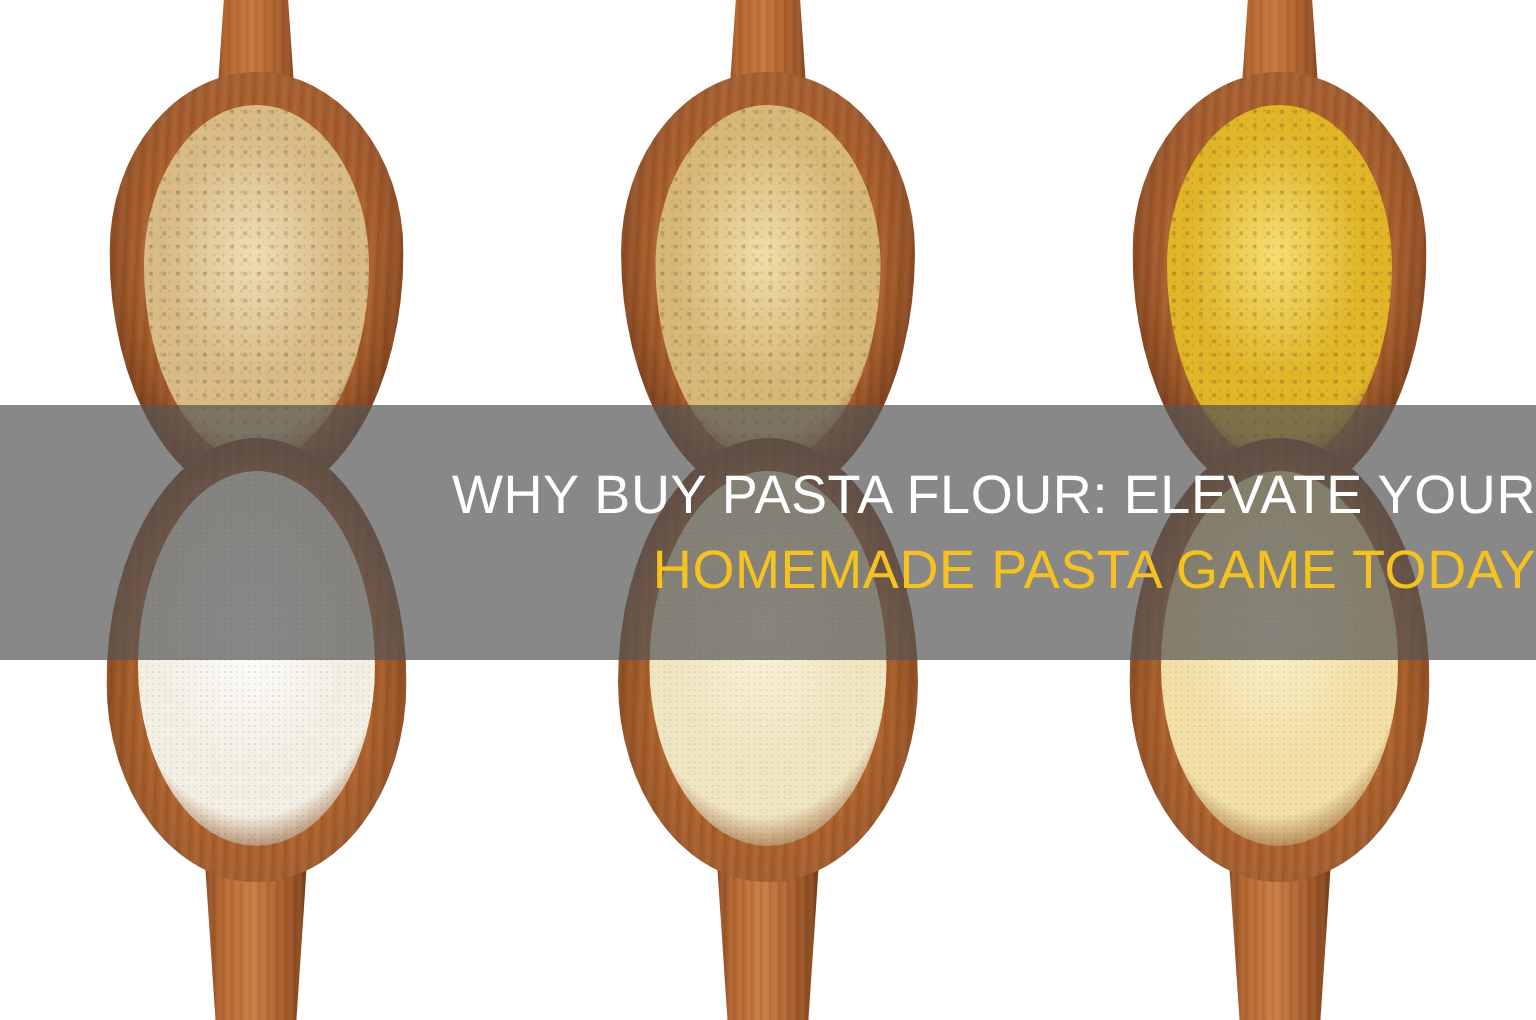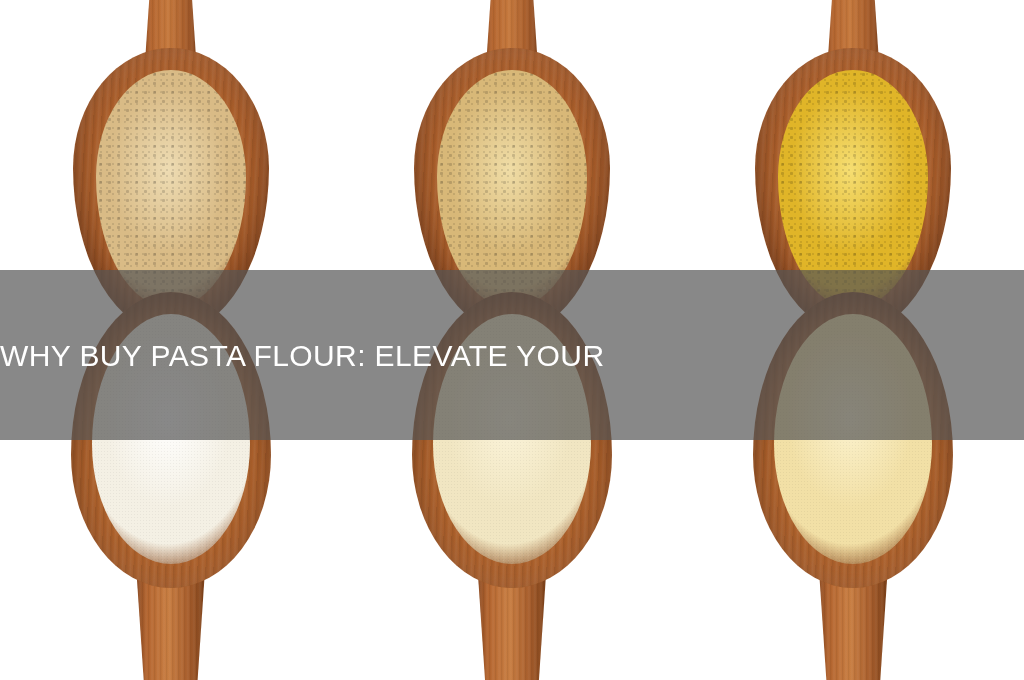--- a/index.html
+++ b/index.html
@@ -155,10 +155,10 @@
   }
   .title-line {
     width:100%;
-    text-align:left;
+    text-align:right;
     font-family:"Liberation Sans", sans-serif;
     font-weight:400;
-    font-size:30px;
+    font-size:36px;
     letter-spacing:0.4px;
     line-height:1.1;
     white-space:nowrap;

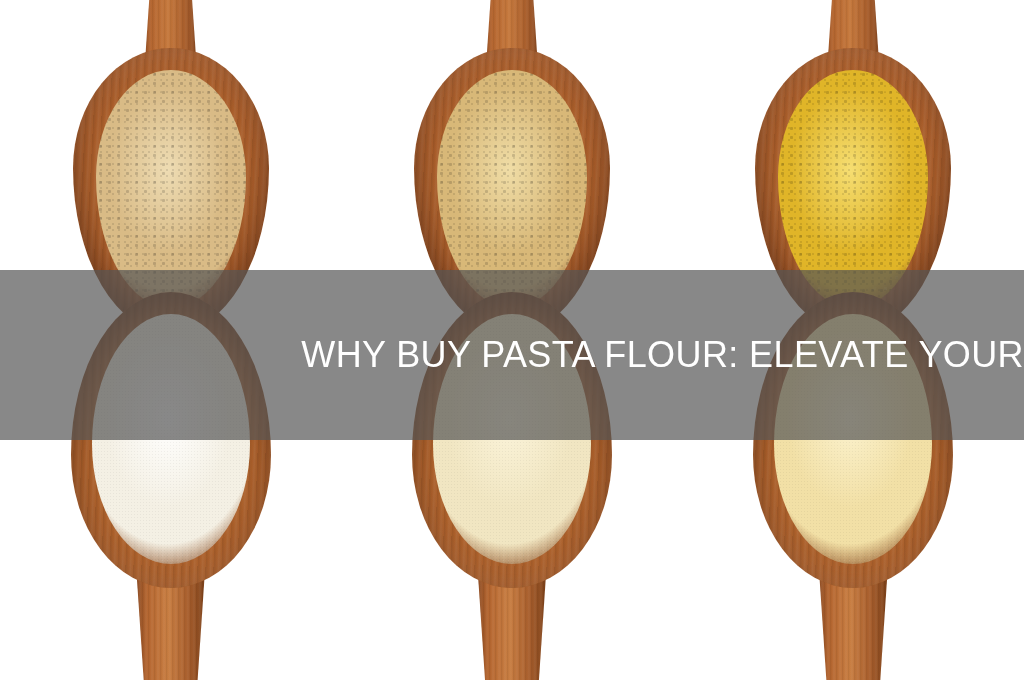--- a/index.html
+++ b/index.html
@@ -225,6 +225,7 @@
 
   <div id="overlay-band" style="background: rgba(86, 86, 86, 0.7); top: 270px; height: 170px;">
     <div class="title-line" id="title-line-1" style="color: rgb(255, 255, 255);">WHY BUY PASTA FLOUR: ELEVATE YOUR</div>
+    <div class="title-line" id="title-line-2" style="color: rgb(245, 194, 31);">HOMEMADE PASTA GAME TODAY</div>
   </div>
 
 </div>

